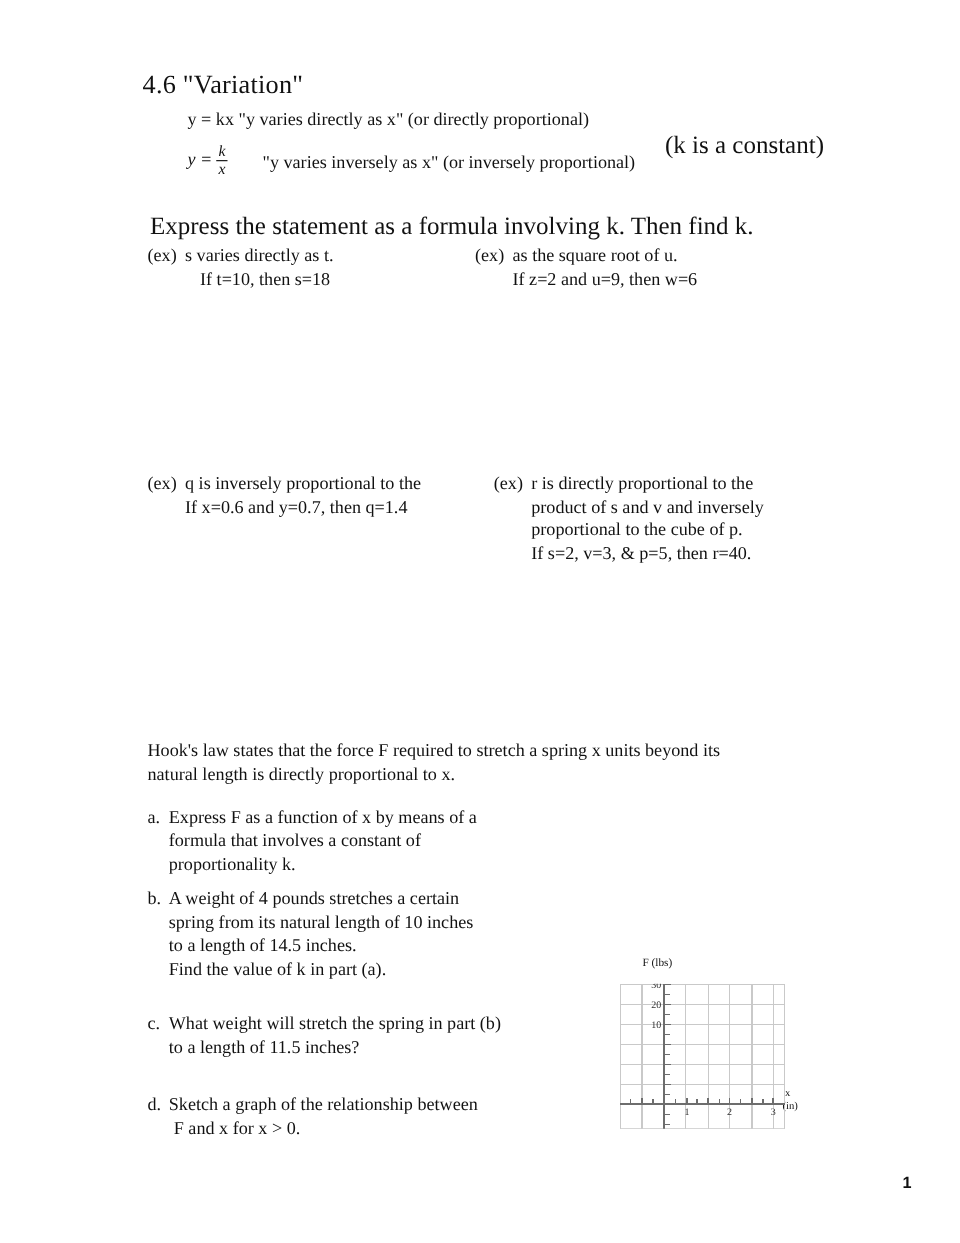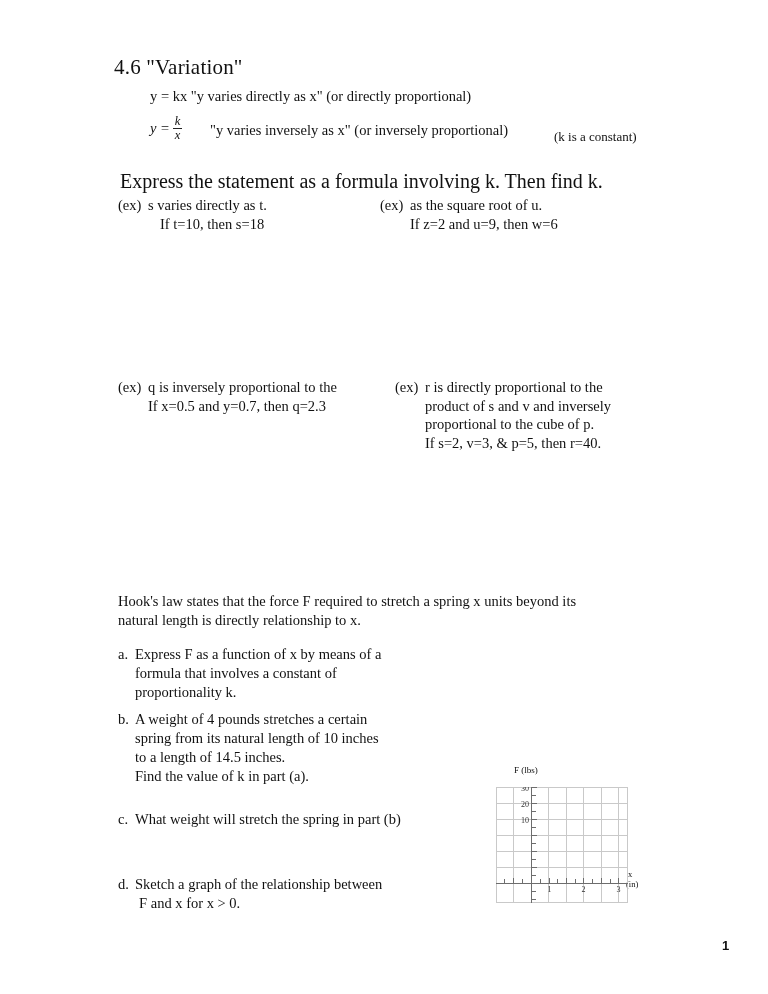--- a/index.html
+++ b/index.html
@@ -39,7 +39,7 @@
   }
   #formula-direct { left: 150px; top: 88px; }
   #formula-inverse-text { left: 210px; top: 122px; }
-  #constant-note { left: 554px; top: 105px; font-size: 13px; white-space: nowrap; margin-top: 24px; }
+  #constant-note { left: 532px; top: 105px; font-size: 20px; white-space: nowrap; }
 
   #formula-inverse-expr {
     left: 150px;

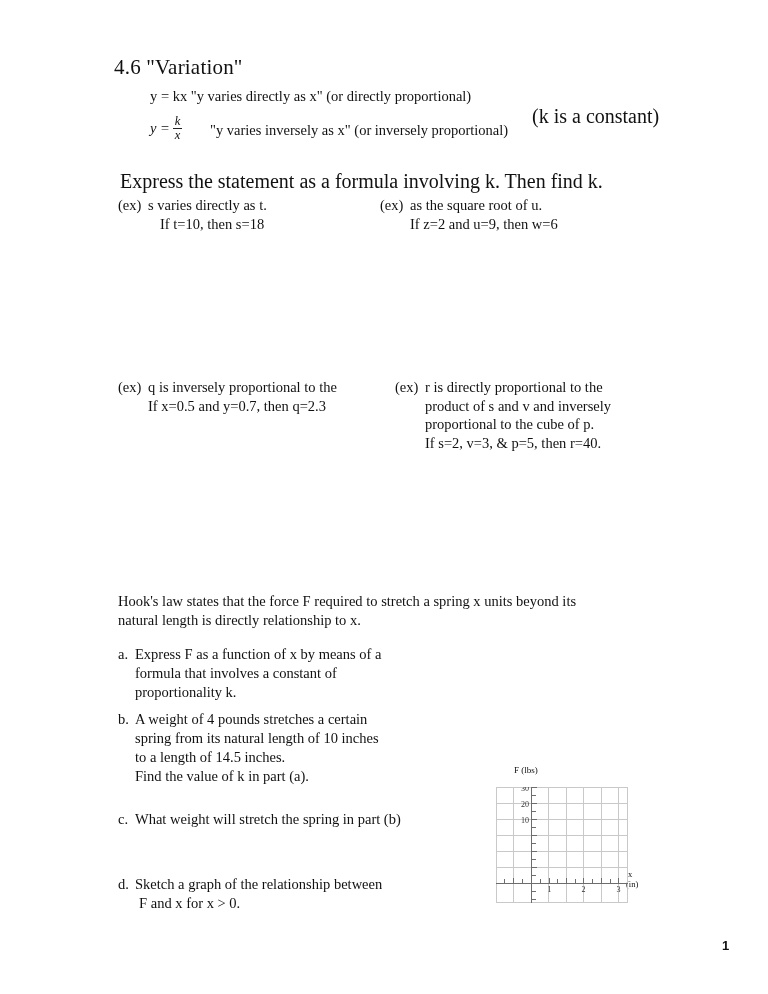--- a/index.html
+++ b/index.html
@@ -199,7 +199,7 @@
   </div>
 
   <div class="abs example" id="example-3">
-    <span class="ex-tag">(ex)</span><span class="ex-body"><span class="ind0">q is inversely proportional to the</span><span class="ind0">If x=0.5 and y=0.7, then q=2.3</span></span>
+    <span class="ex-tag">(ex)</span><span class="ex-body"><span class="ind0">q is inversely proportional to the</span><span class="ind0">If x=0.6 and y=0.7, then q=1.4</span></span>
   </div>
 
   <div class="abs example" id="example-4">

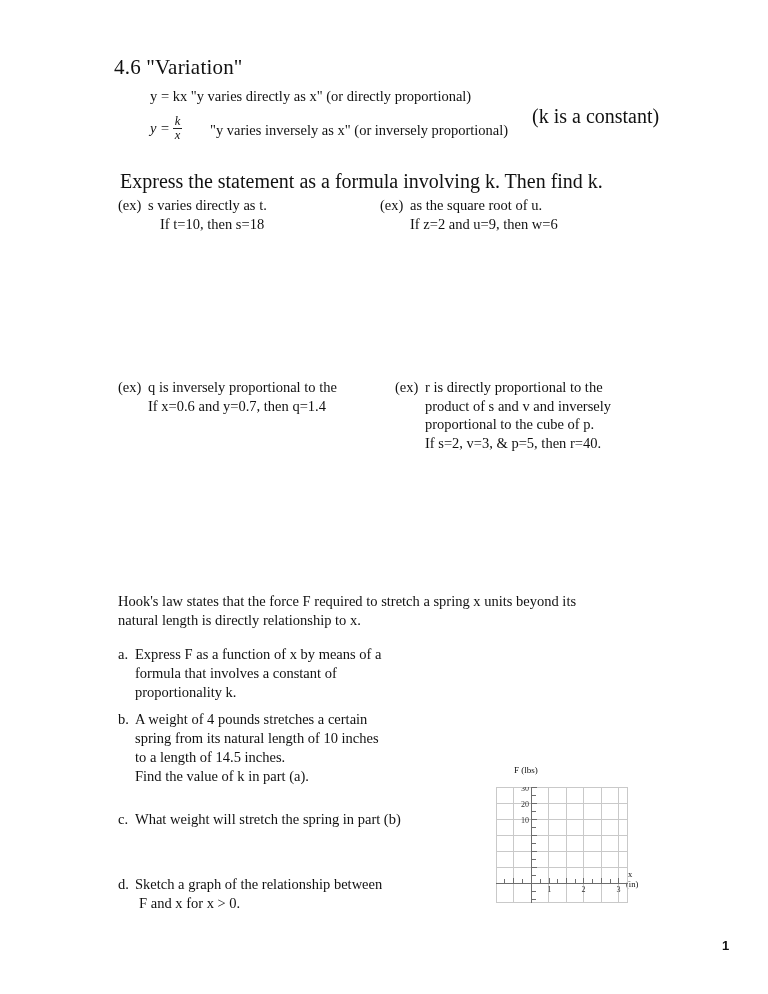--- a/index.html
+++ b/index.html
@@ -208,7 +208,7 @@
 
   <div class="abs" id="hooks-law">
     <div>Hook's law states that the force F required to stretch a spring x units beyond its</div>
-    <div>natural length is directly relationship to x.</div>
+    <div>natural length is directly proportional to x.</div>
   </div>
 
   <div class="abs part" id="part-a">

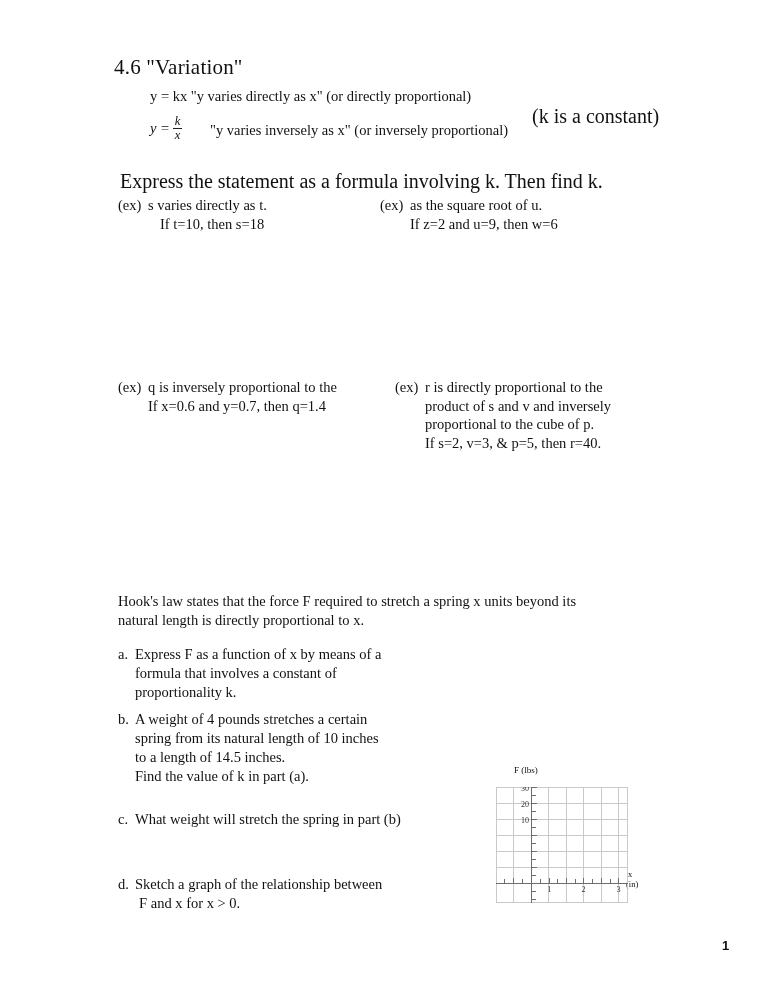--- a/index.html
+++ b/index.html
@@ -220,7 +220,7 @@
   </div>
 
   <div class="abs part" id="part-c">
-    <span class="p-tag">c.</span><span class="p-body"><span>What weight will stretch the spring in part (b)</span></span>
+    <span class="p-tag">c.</span><span class="p-body"><span>What weight will stretch the spring in part (b)</span><span>to a length of 11.5 inches?</span></span>
   </div>
 
   <div class="abs part" id="part-d">

